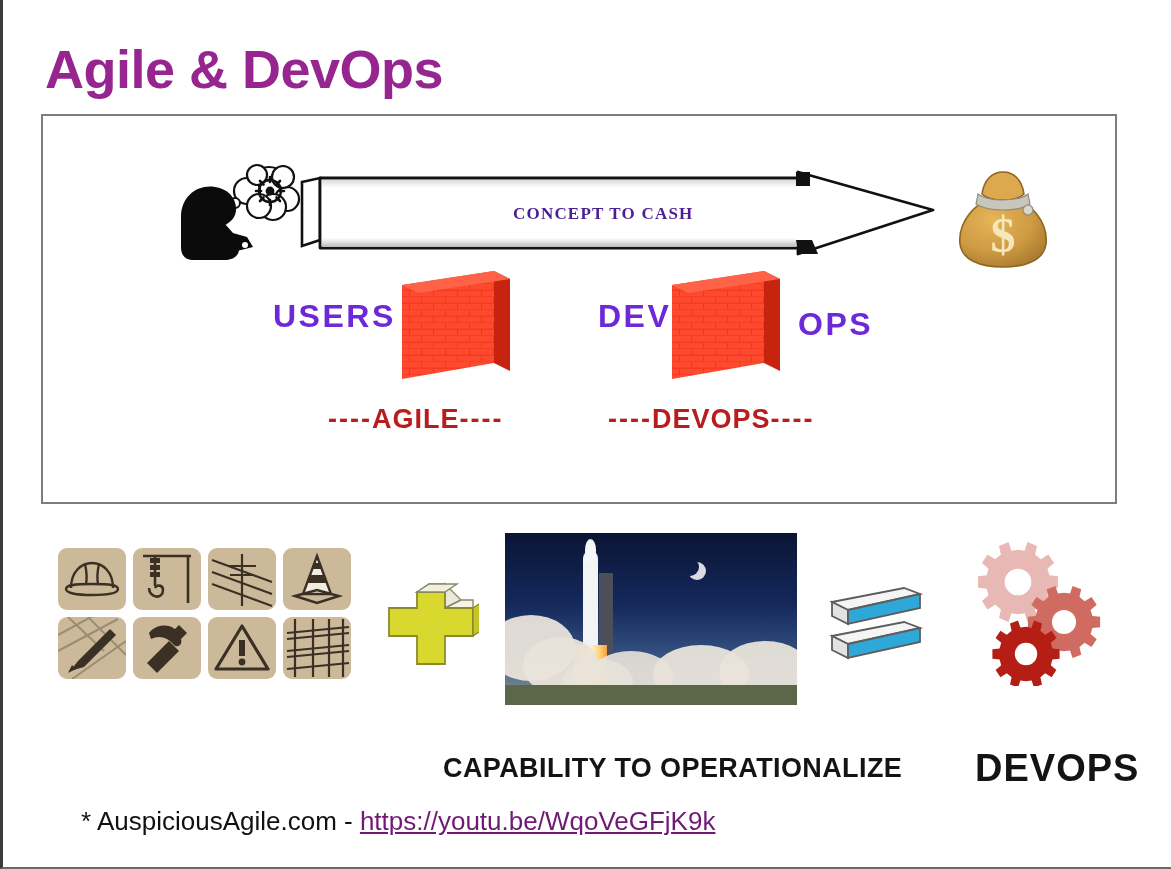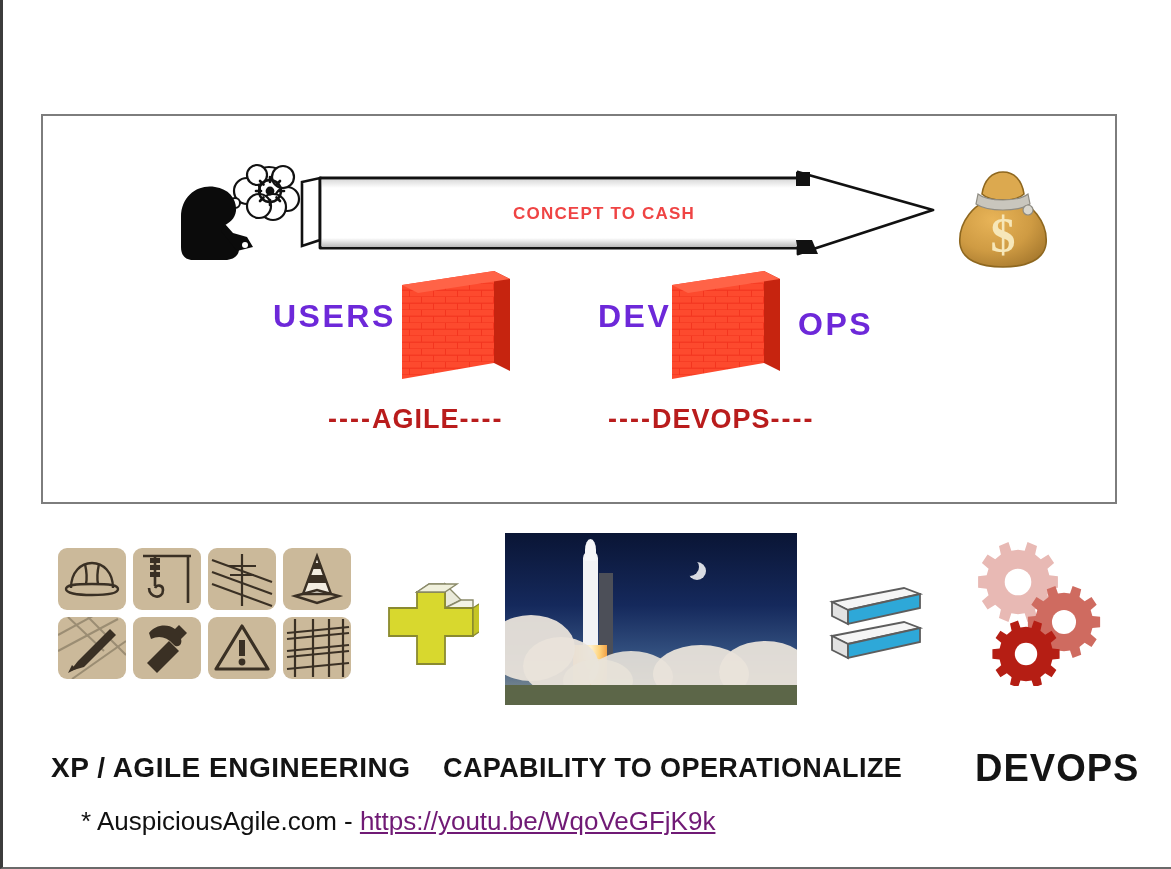--- a/index.html
+++ b/index.html
@@ -175,6 +175,7 @@
 
 <div class="slide">
 
+  <div class="title">Agile &amp; DevOps</div>
 
   <div class="diagram-box">
 

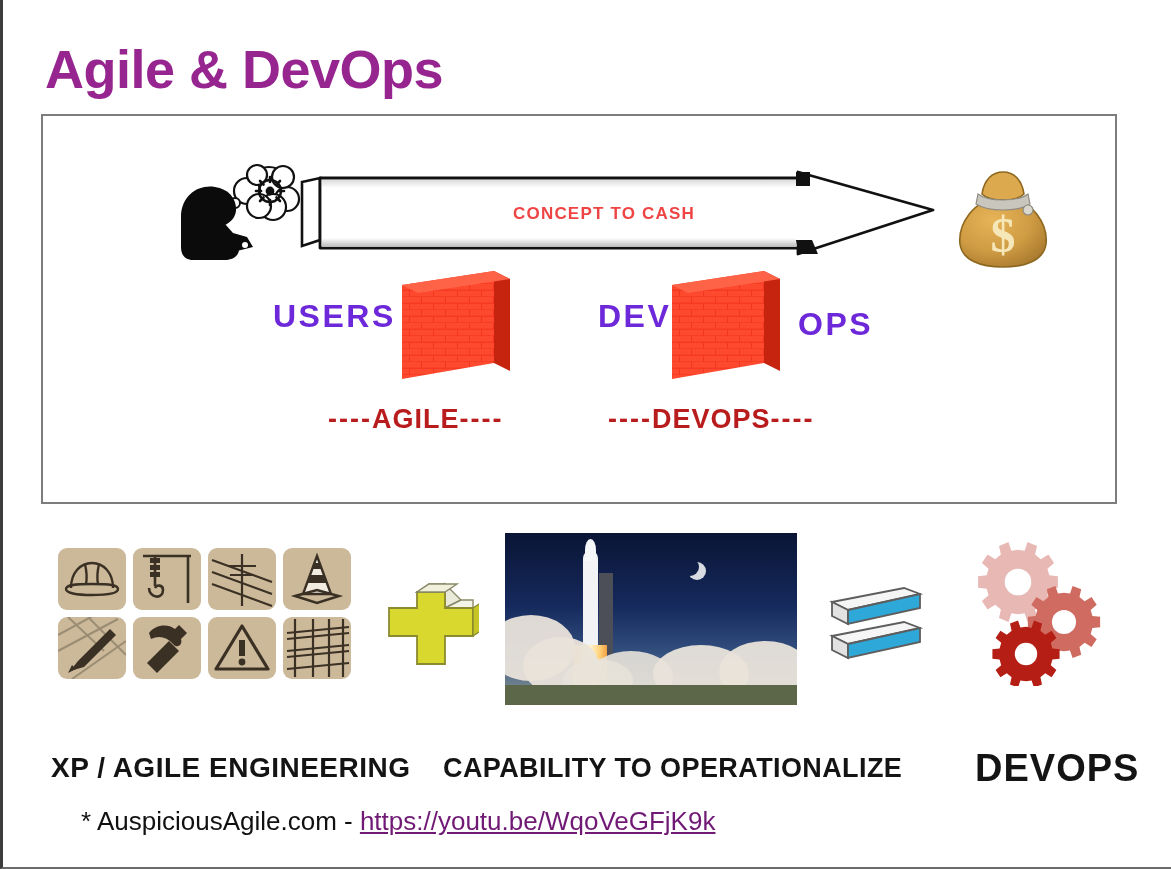--- a/index.html
+++ b/index.html
@@ -57,8 +57,8 @@
     font-size: 17px;
     font-weight: bold;
     letter-spacing: 1.2px;
-    color: #ef4444;
-    font-family: Liberation Sans, sans-serif;
+    color: #4c1d95;
+    font-family: Liberation Serif, serif;
     white-space: nowrap;
   }
 

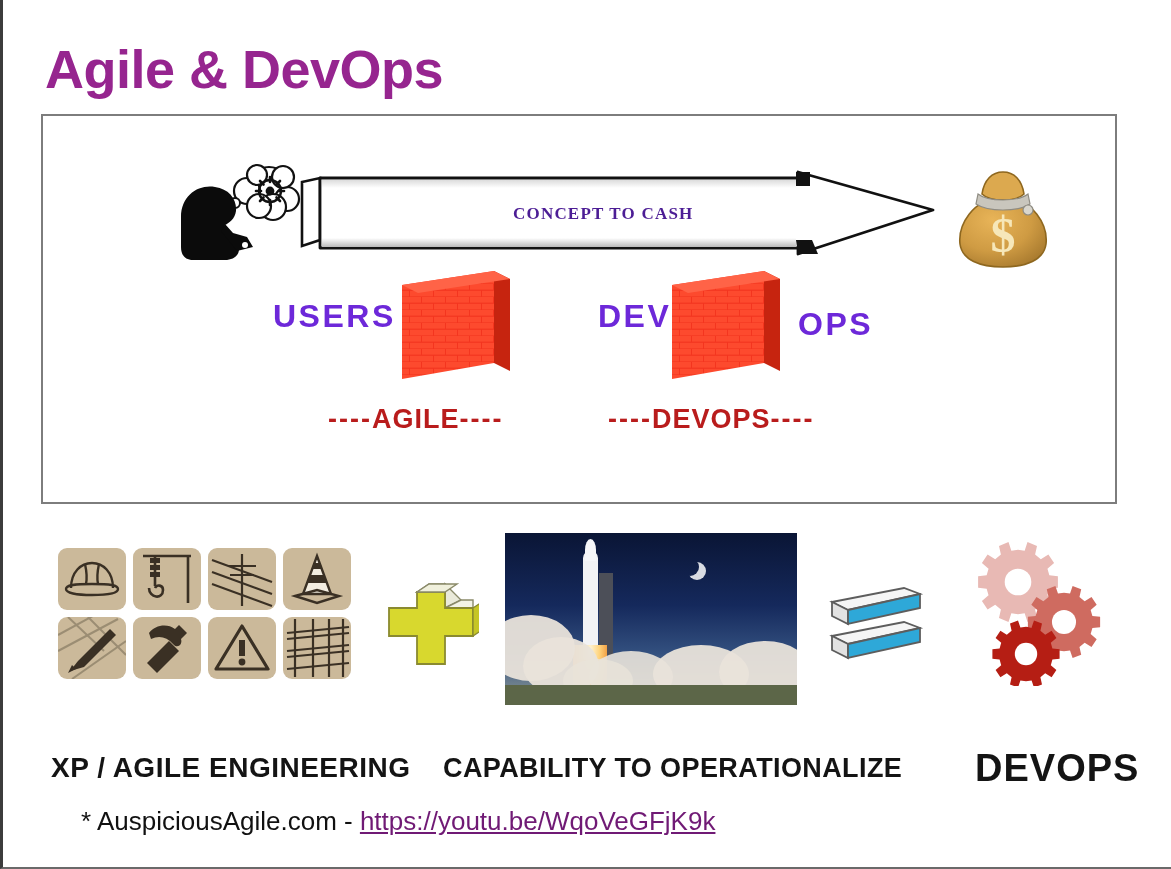--- a/index.html
+++ b/index.html
@@ -493,7 +493,6 @@
     <div class="ground"></div>
   </div>
 
-  <div class="caption cap-xp">XP / AGILE ENGINEERING</div>
   <div class="caption cap-cap">CAPABILITY TO OPERATIONALIZE</div>
   <div class="caption cap-devops">DEVOPS</div>
 

